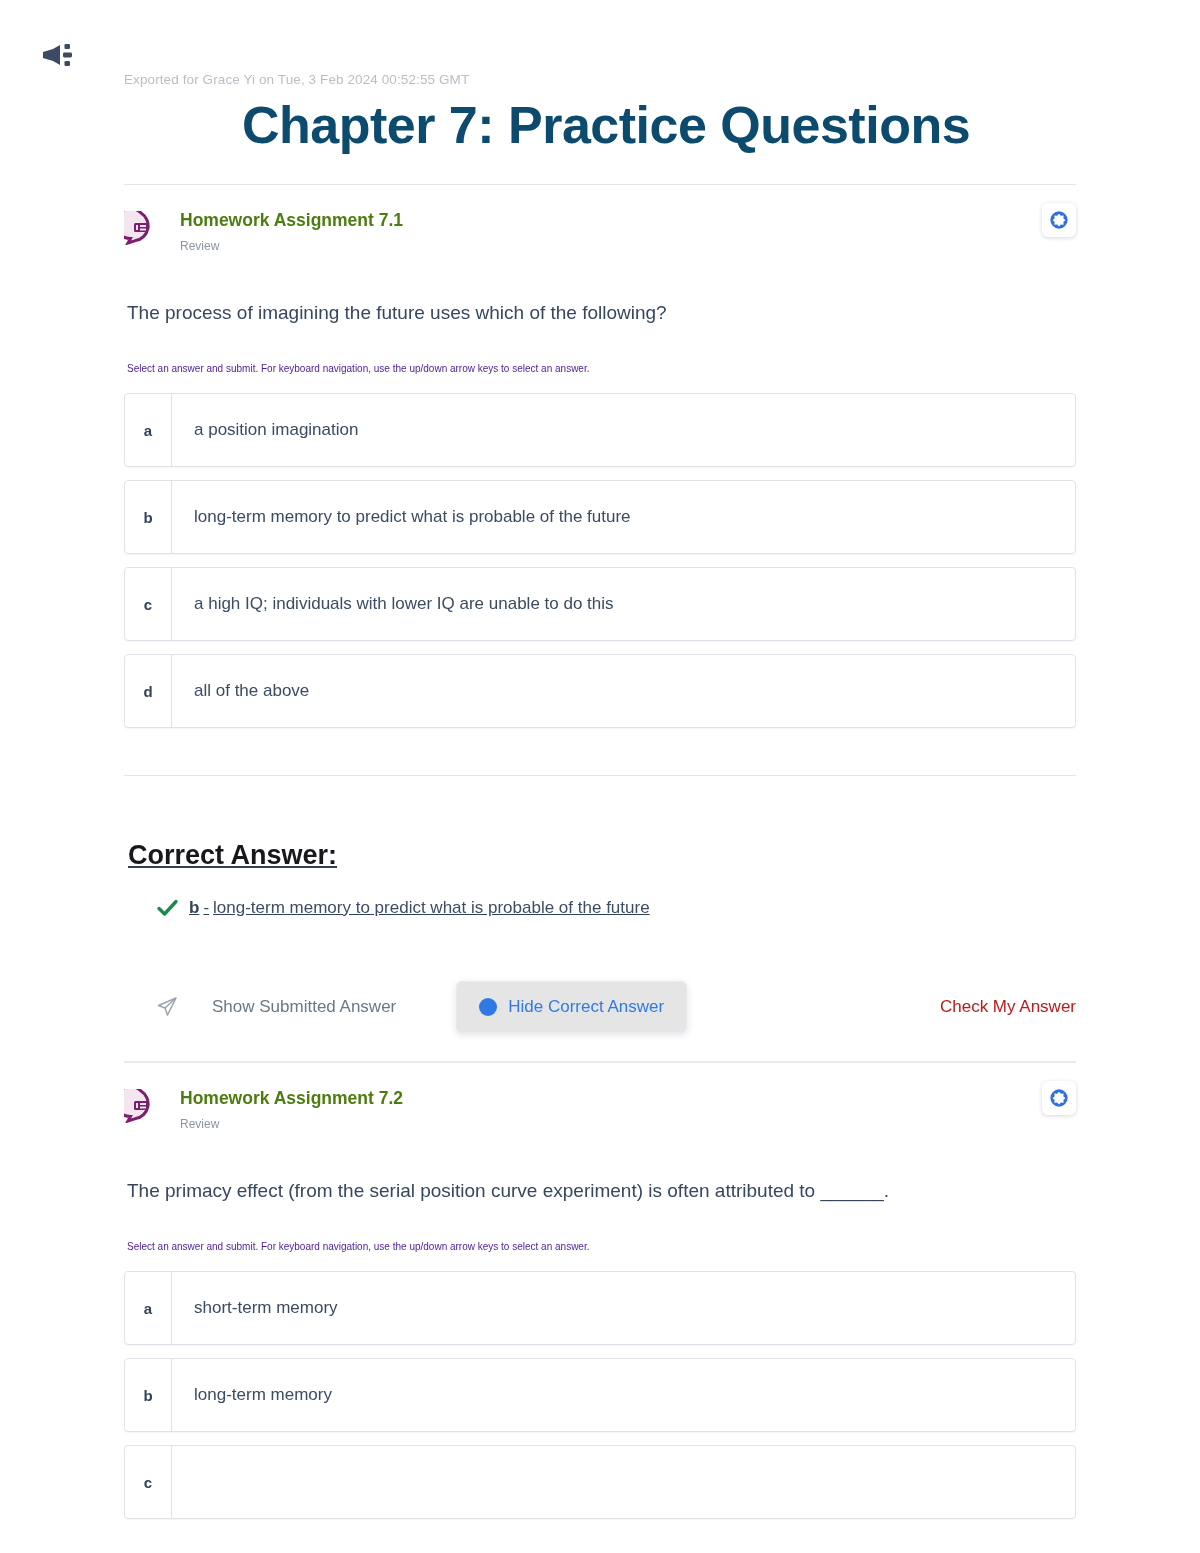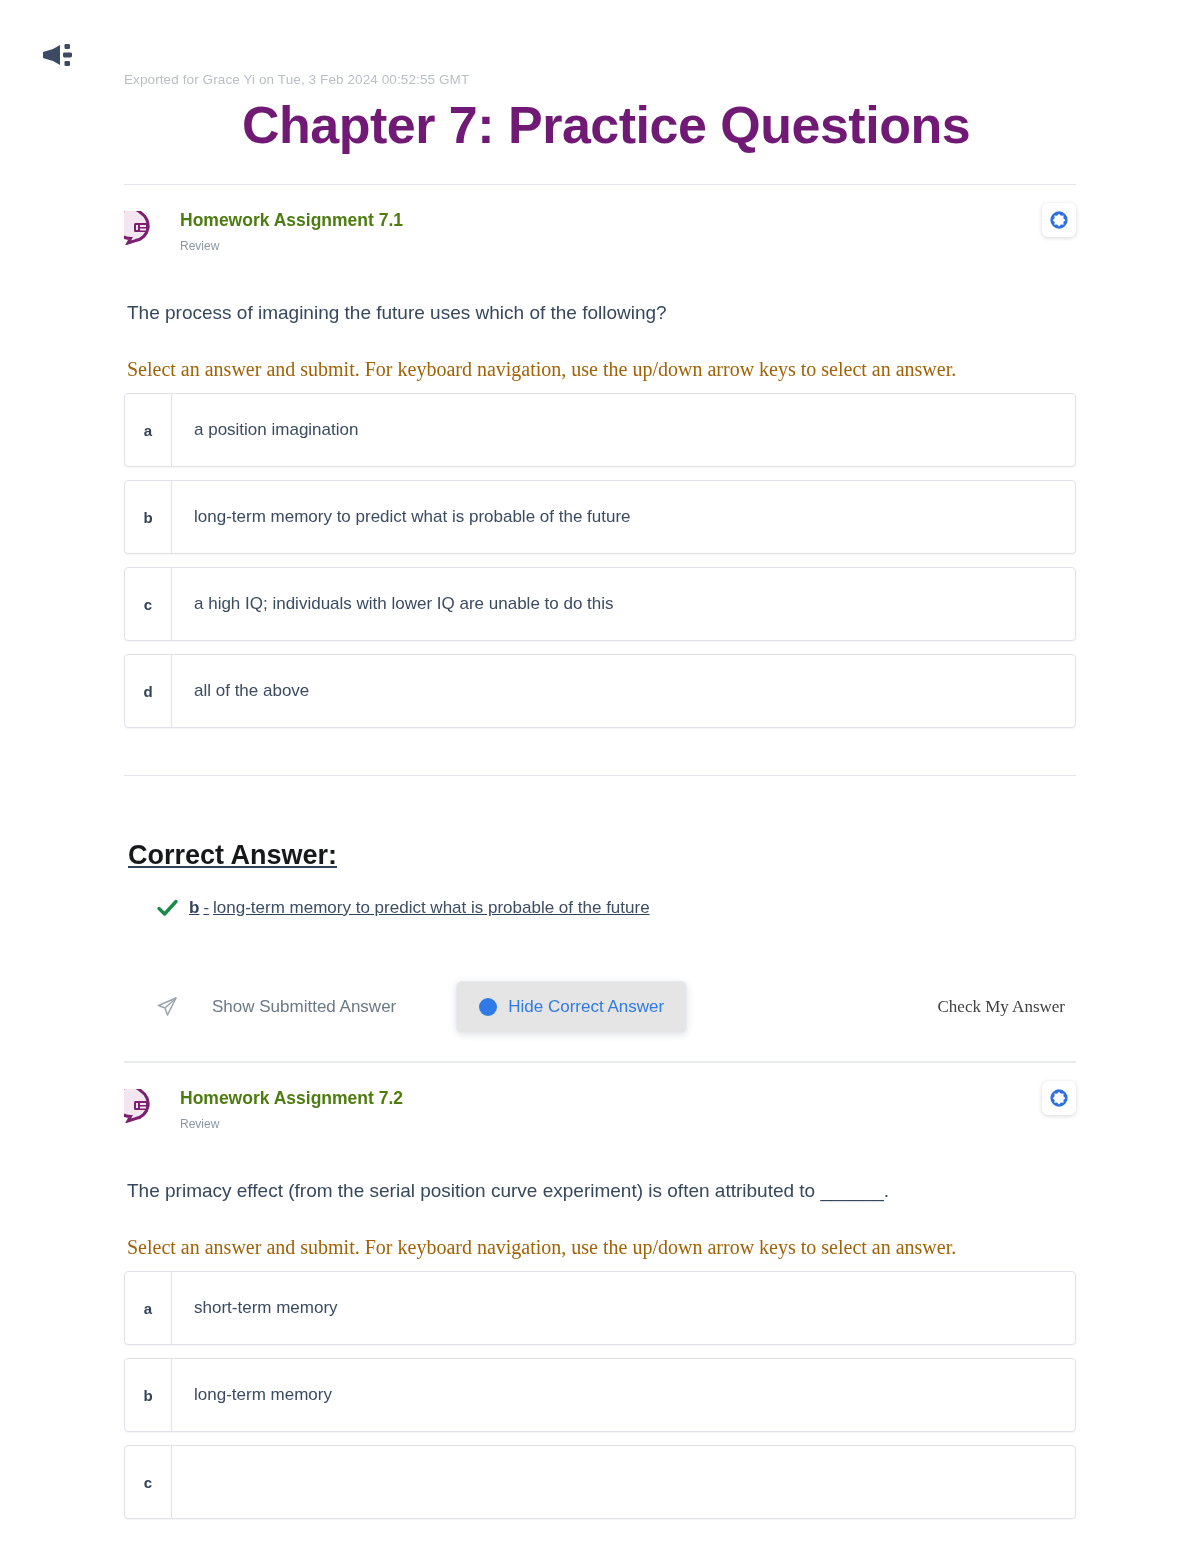--- a/index.html
+++ b/index.html
@@ -33,7 +33,7 @@
     text-align:center;
     font-size:52px;
     font-weight:700;
-    color:#701a75;
+    color:#0c4a6e;
     letter-spacing:-0.5px;
     line-height:62px;
     padding-left:16px;

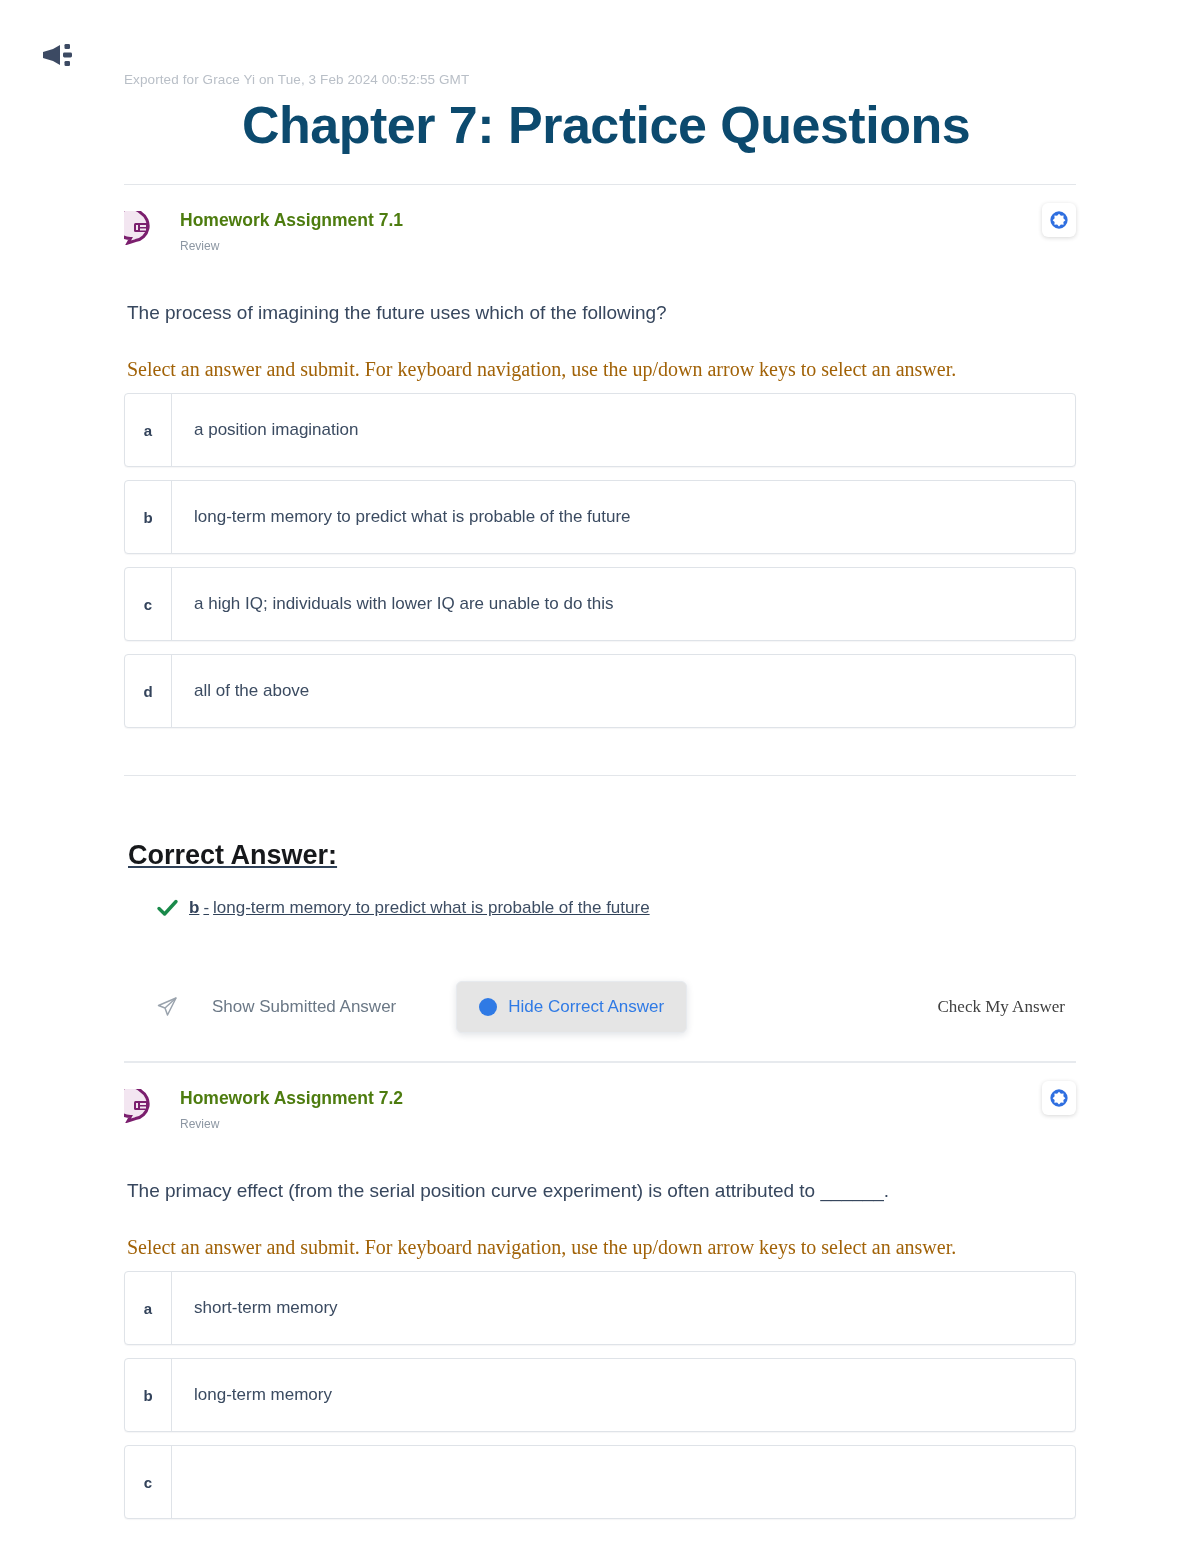--- a/index.html
+++ b/index.html
@@ -75,9 +75,8 @@
     margin:44px 0 0 3px;
   }
   .q-instruction{
-    font-size:20px;color:#a16207;line-height:20px;
+    font-size:10px;color:#4c1d95;line-height:20px;
     margin:32px 0 0 3px;
-    font-family:Liberation Serif, serif;
   }
 
   .options{margin-top:14px;}

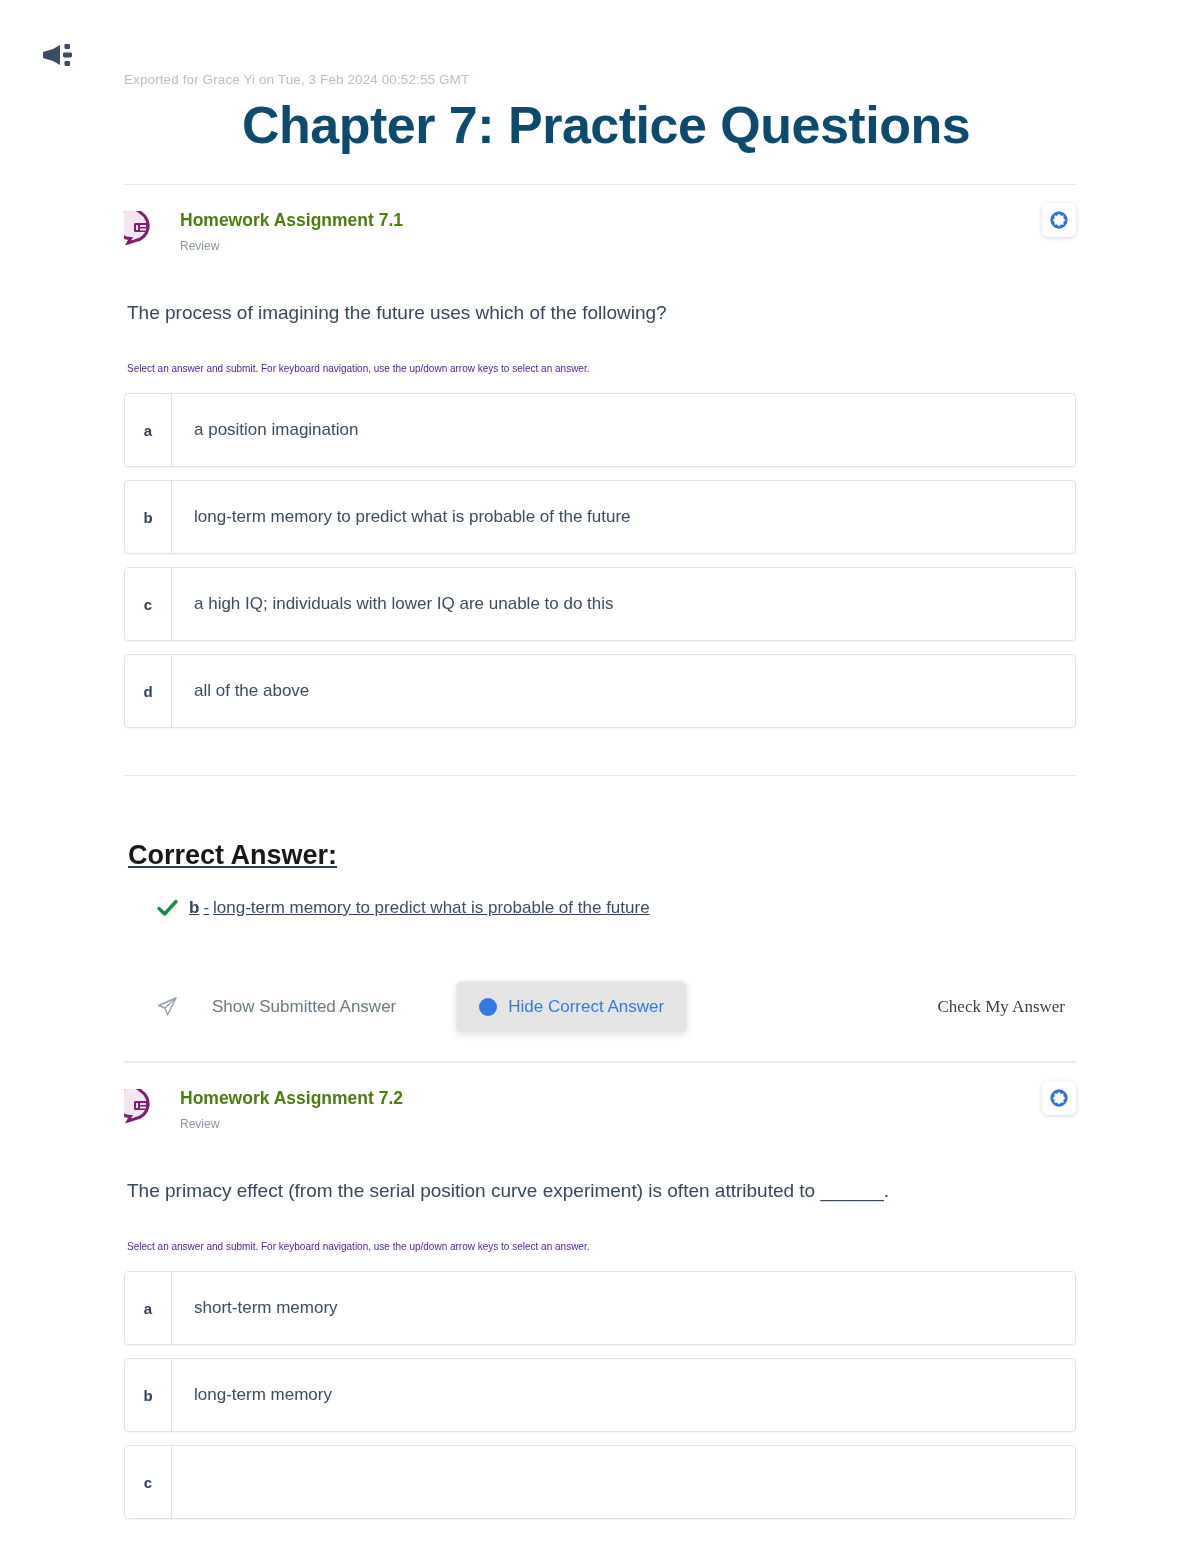--- a/index.html
+++ b/index.html
@@ -144,8 +144,8 @@
     margin-right:11px;flex:0 0 18px;
   }
   .btn-check{
-    color:#404040;
-    position:absolute;right:11px;font-family:Liberation Serif, serif;
+    color:#b91c1c;
+    position:absolute;right:0;
   }
 
   .spacer-sm{height:6px;}

